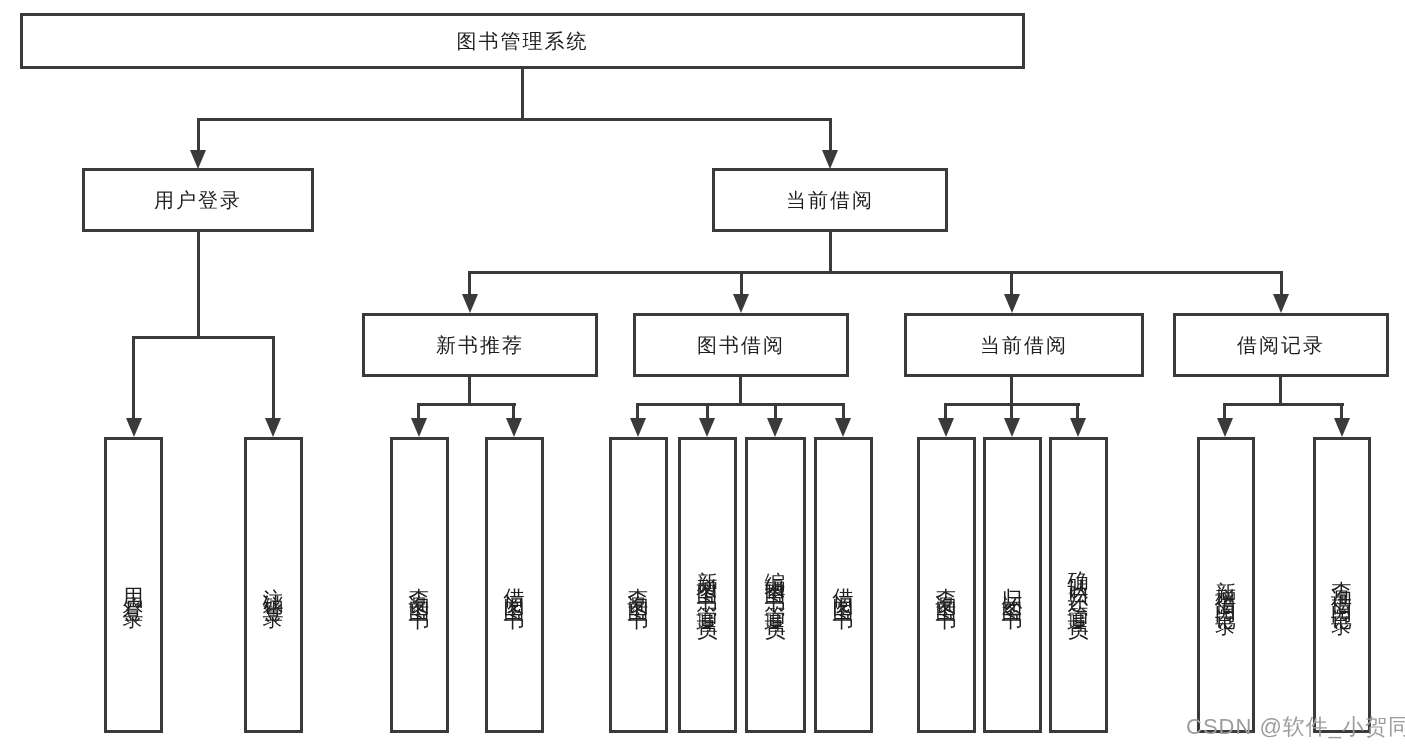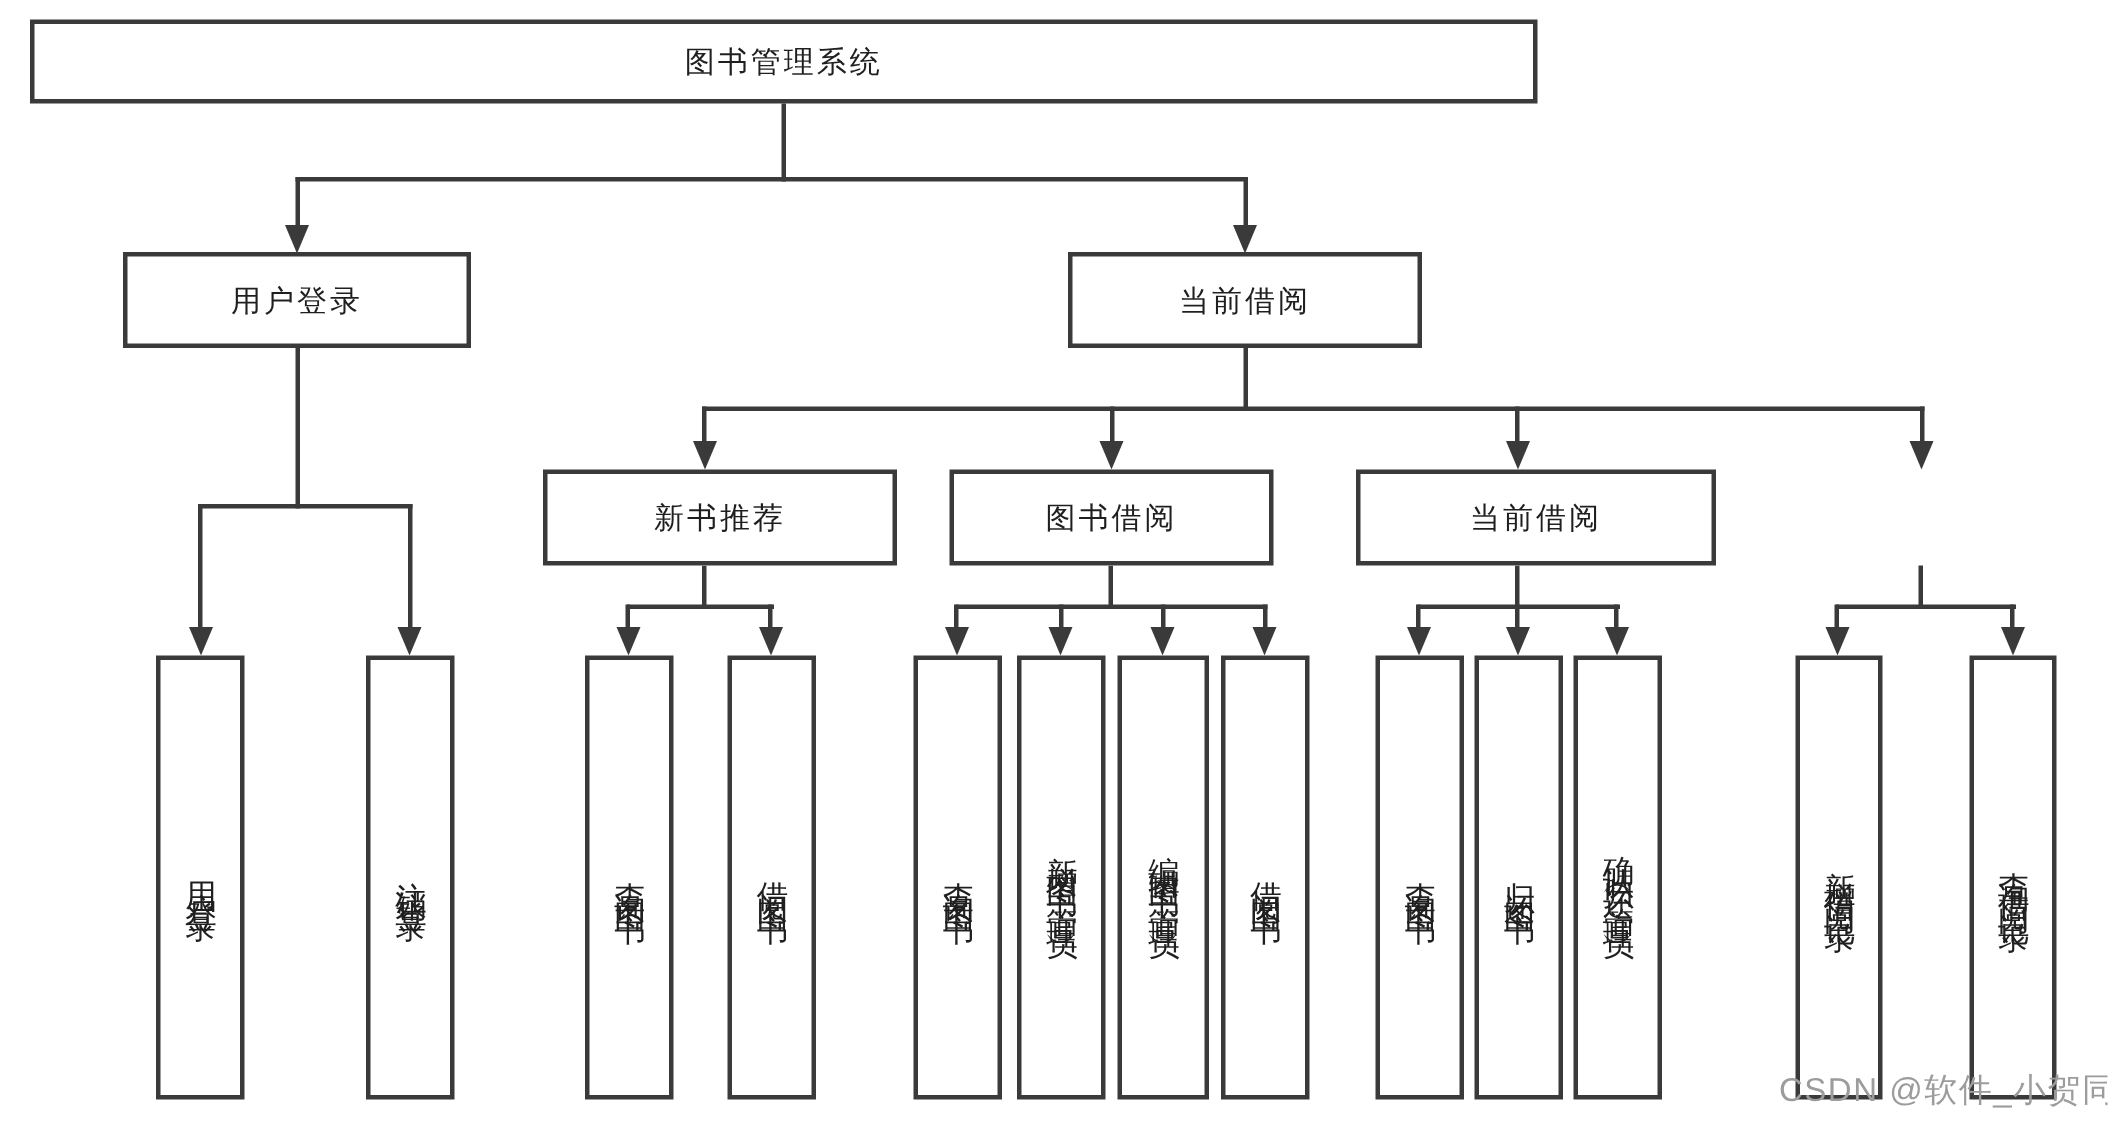--- a/index.html
+++ b/index.html
@@ -72,6 +72,7 @@
   <div class="box" style="left:362px;top:313px;width:236px;height:64px">新书推荐</div>
   <div class="box" style="left:633px;top:313px;width:216px;height:64px">图书借阅</div>
   <div class="box" style="left:904px;top:313px;width:240px;height:64px">当前借阅</div>
+  <div class="box" style="left:1173px;top:313px;width:216px;height:64px">借阅记录</div>
 
   <div class="box vert" style="left:104px;top:437px;width:59px;height:296px">用户登录</div>
   <div class="box vert" style="left:244px;top:437px;width:59px;height:296px">注销登录</div>

